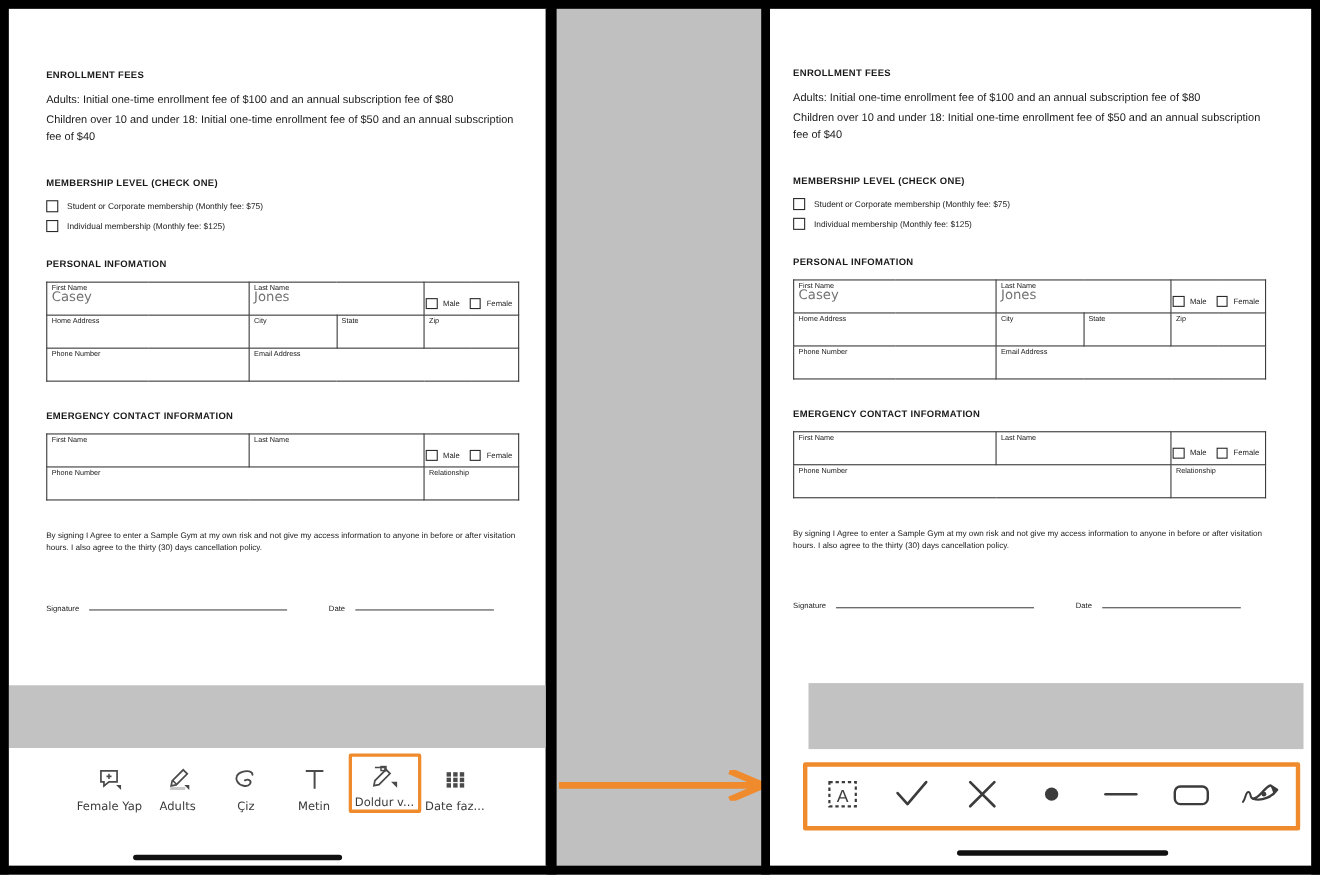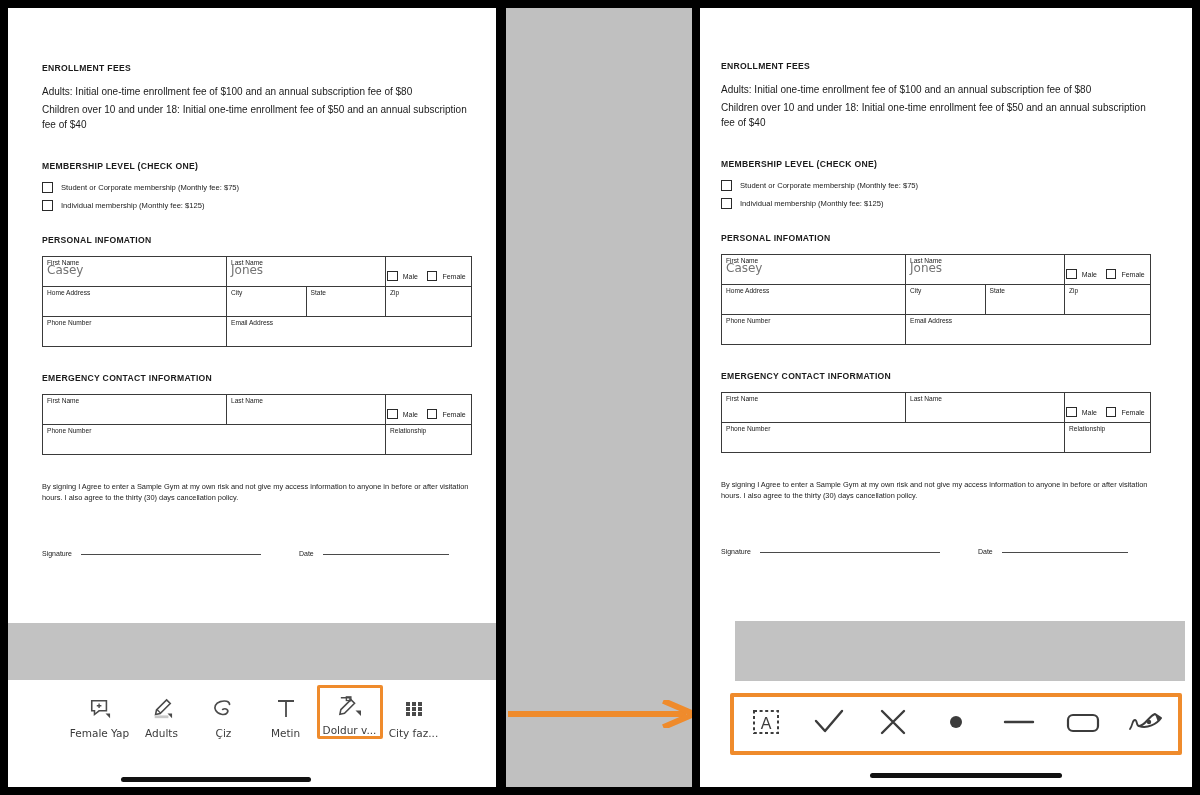--- a/index.html
+++ b/index.html
@@ -322,7 +322,7 @@
             </g>
           </svg>
         </span>
-        <span class="tlabel">City faz...</span>
+        <span class="tlabel">Date faz...</span>
       </div>
     </div>
 

